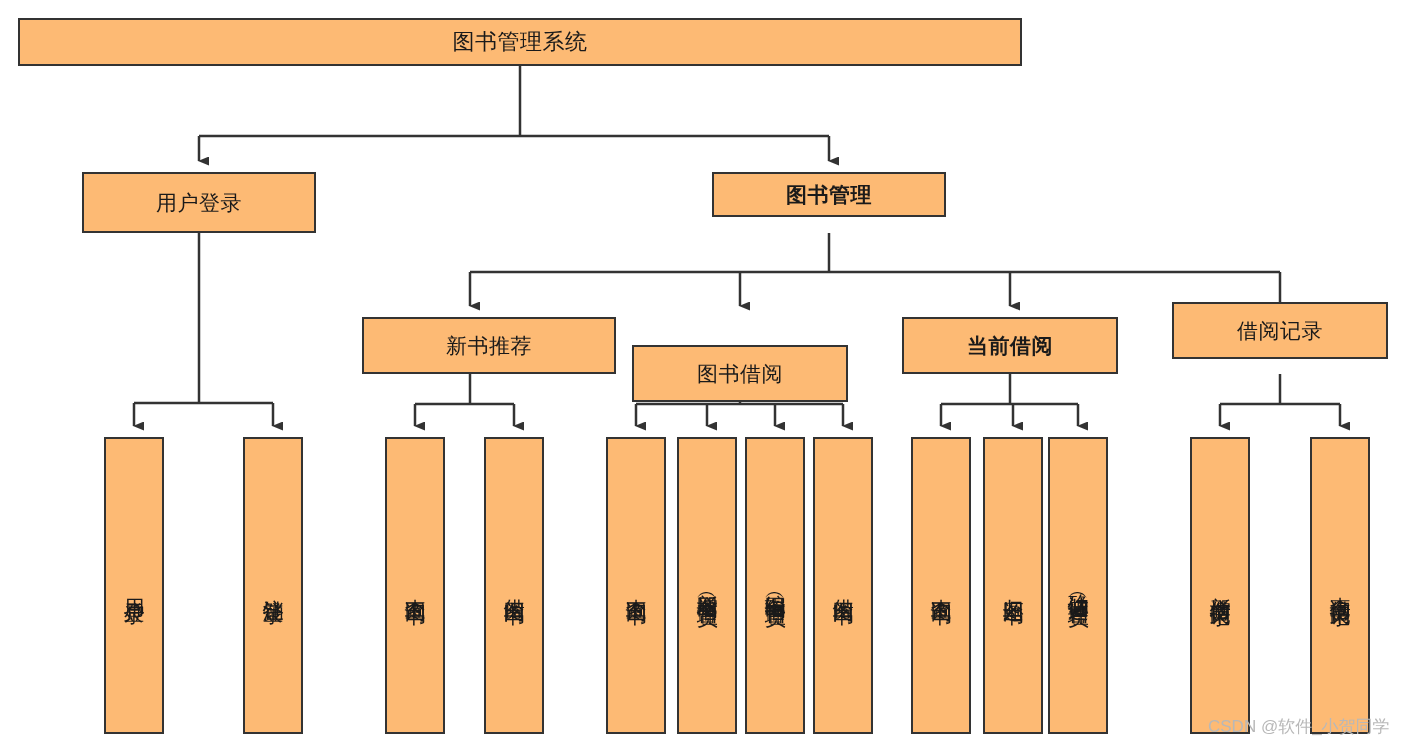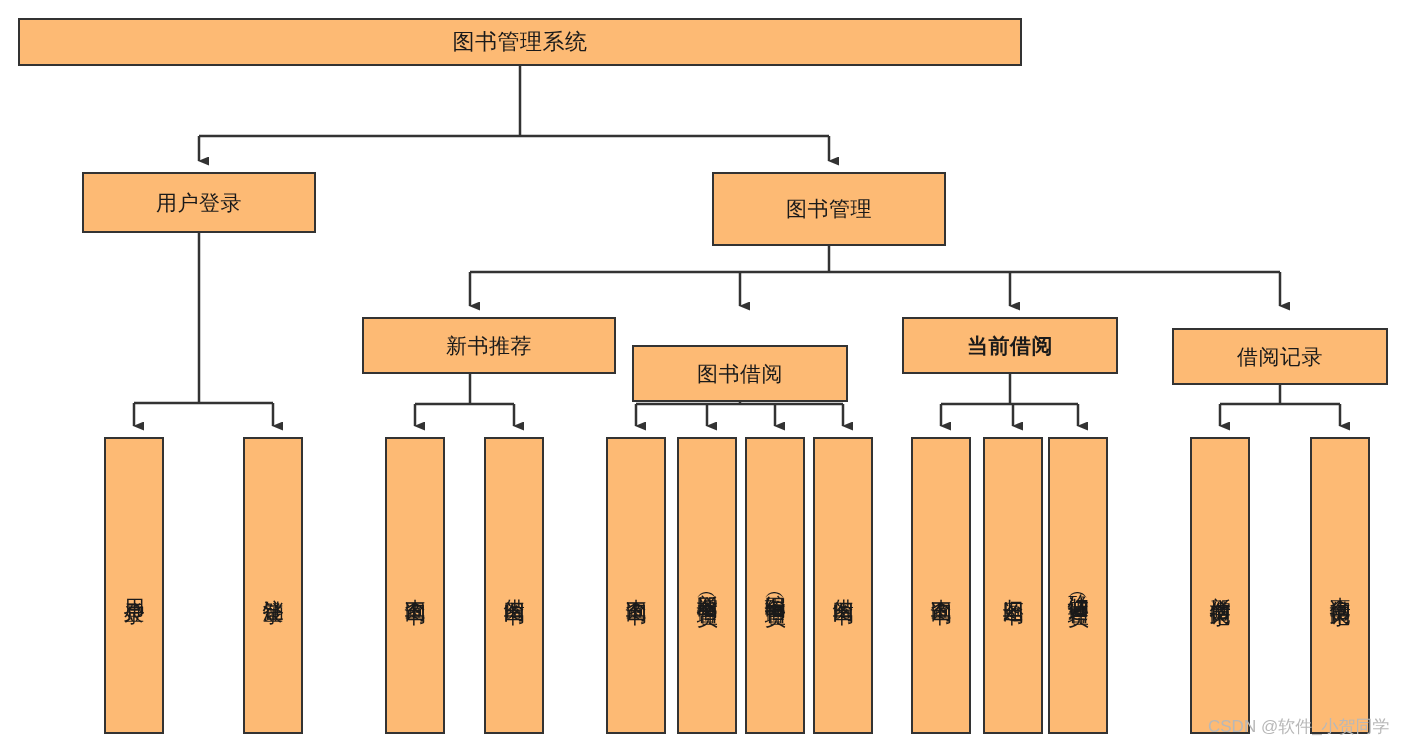--- a/index.html
+++ b/index.html
@@ -121,7 +121,7 @@
       <div class="node-box" style="left: 82px; top: 172px; width: 234px; height: 61px;">
         <span class="node-label-h">用户登录</span>
       </div>
-      <div class="node-box" style="left: 712px; top: 172px; width: 234px; height: 74px;">
+      <div class="node-box" style="left: 712px; top: 172px; width: 234px; height: 45px; font-weight: bold;">
         <span class="node-label-h">图书管理</span>
       </div>
       <div class="node-box" style="left: 362px; top: 317px; width: 254px; height: 57px;">

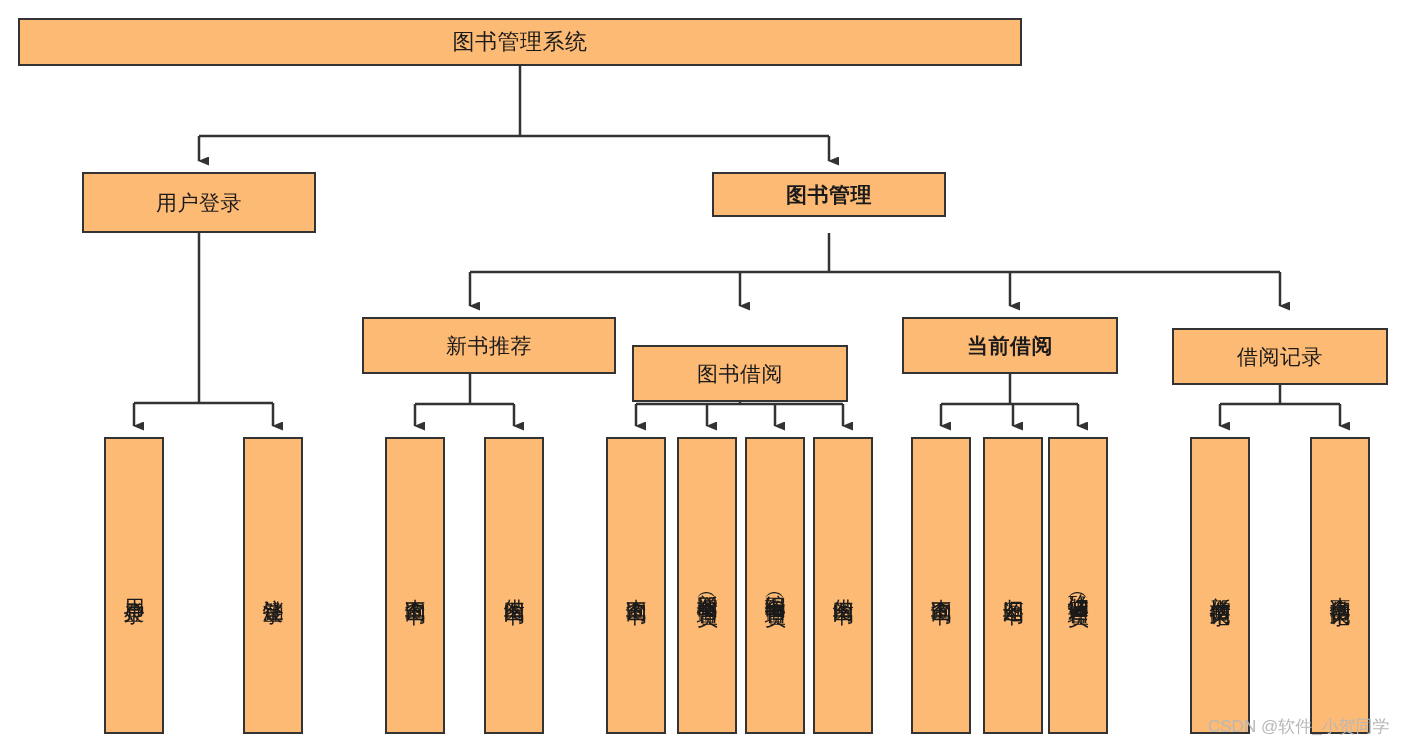--- a/index.html
+++ b/index.html
@@ -133,7 +133,7 @@
       <div class="node-box" style="left: 902px; top: 317px; width: 216px; height: 57px; font-weight: bold;">
         <span class="node-label-h">当前借阅</span>
       </div>
-      <div class="node-box" style="left: 1172px; top: 328px; width: 216px; height: 57px;">
+      <div class="node-box" style="left: 1172px; top: 302px; width: 216px; height: 57px;">
         <span class="node-label-h">借阅记录</span>
       </div>
       <div class="node-box" style="left: 104px; top: 437px; width: 60px; height: 297px;">

